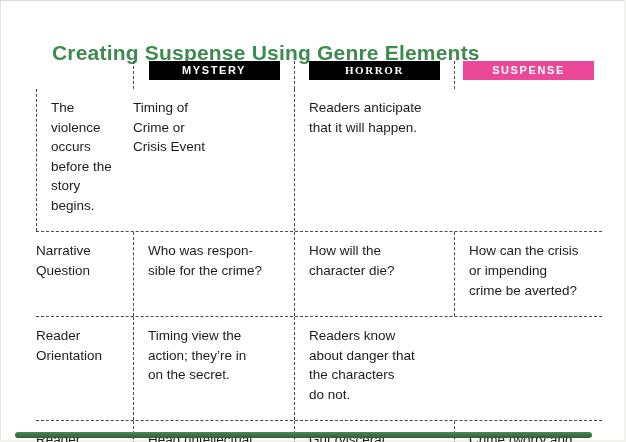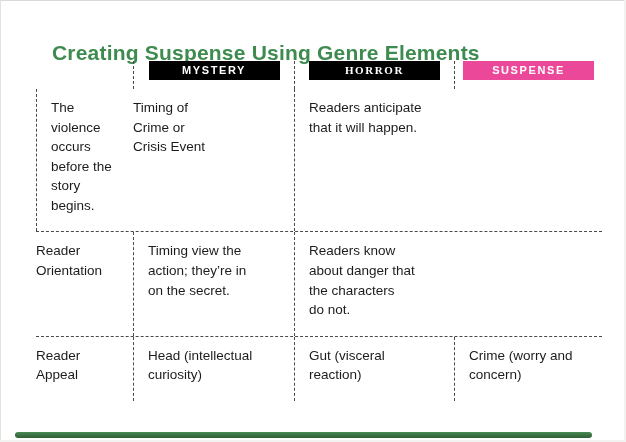--- a/index.html
+++ b/index.html
@@ -122,6 +122,17 @@
 that it will happen.</div>
     </div>
 
+    <div class="row body-row">
+      <div class="cell label-cell">Narrative
+Question</div>
+      <div class="cell v">Who was respon-
+sible for the crime?</div>
+      <div class="cell v">How will the
+character die?</div>
+      <div class="cell v">How can the crisis
+or impending
+crime be averted?</div>
+    </div>
 
     <div class="row body-row">
       <div class="cell label-cell">Reader

